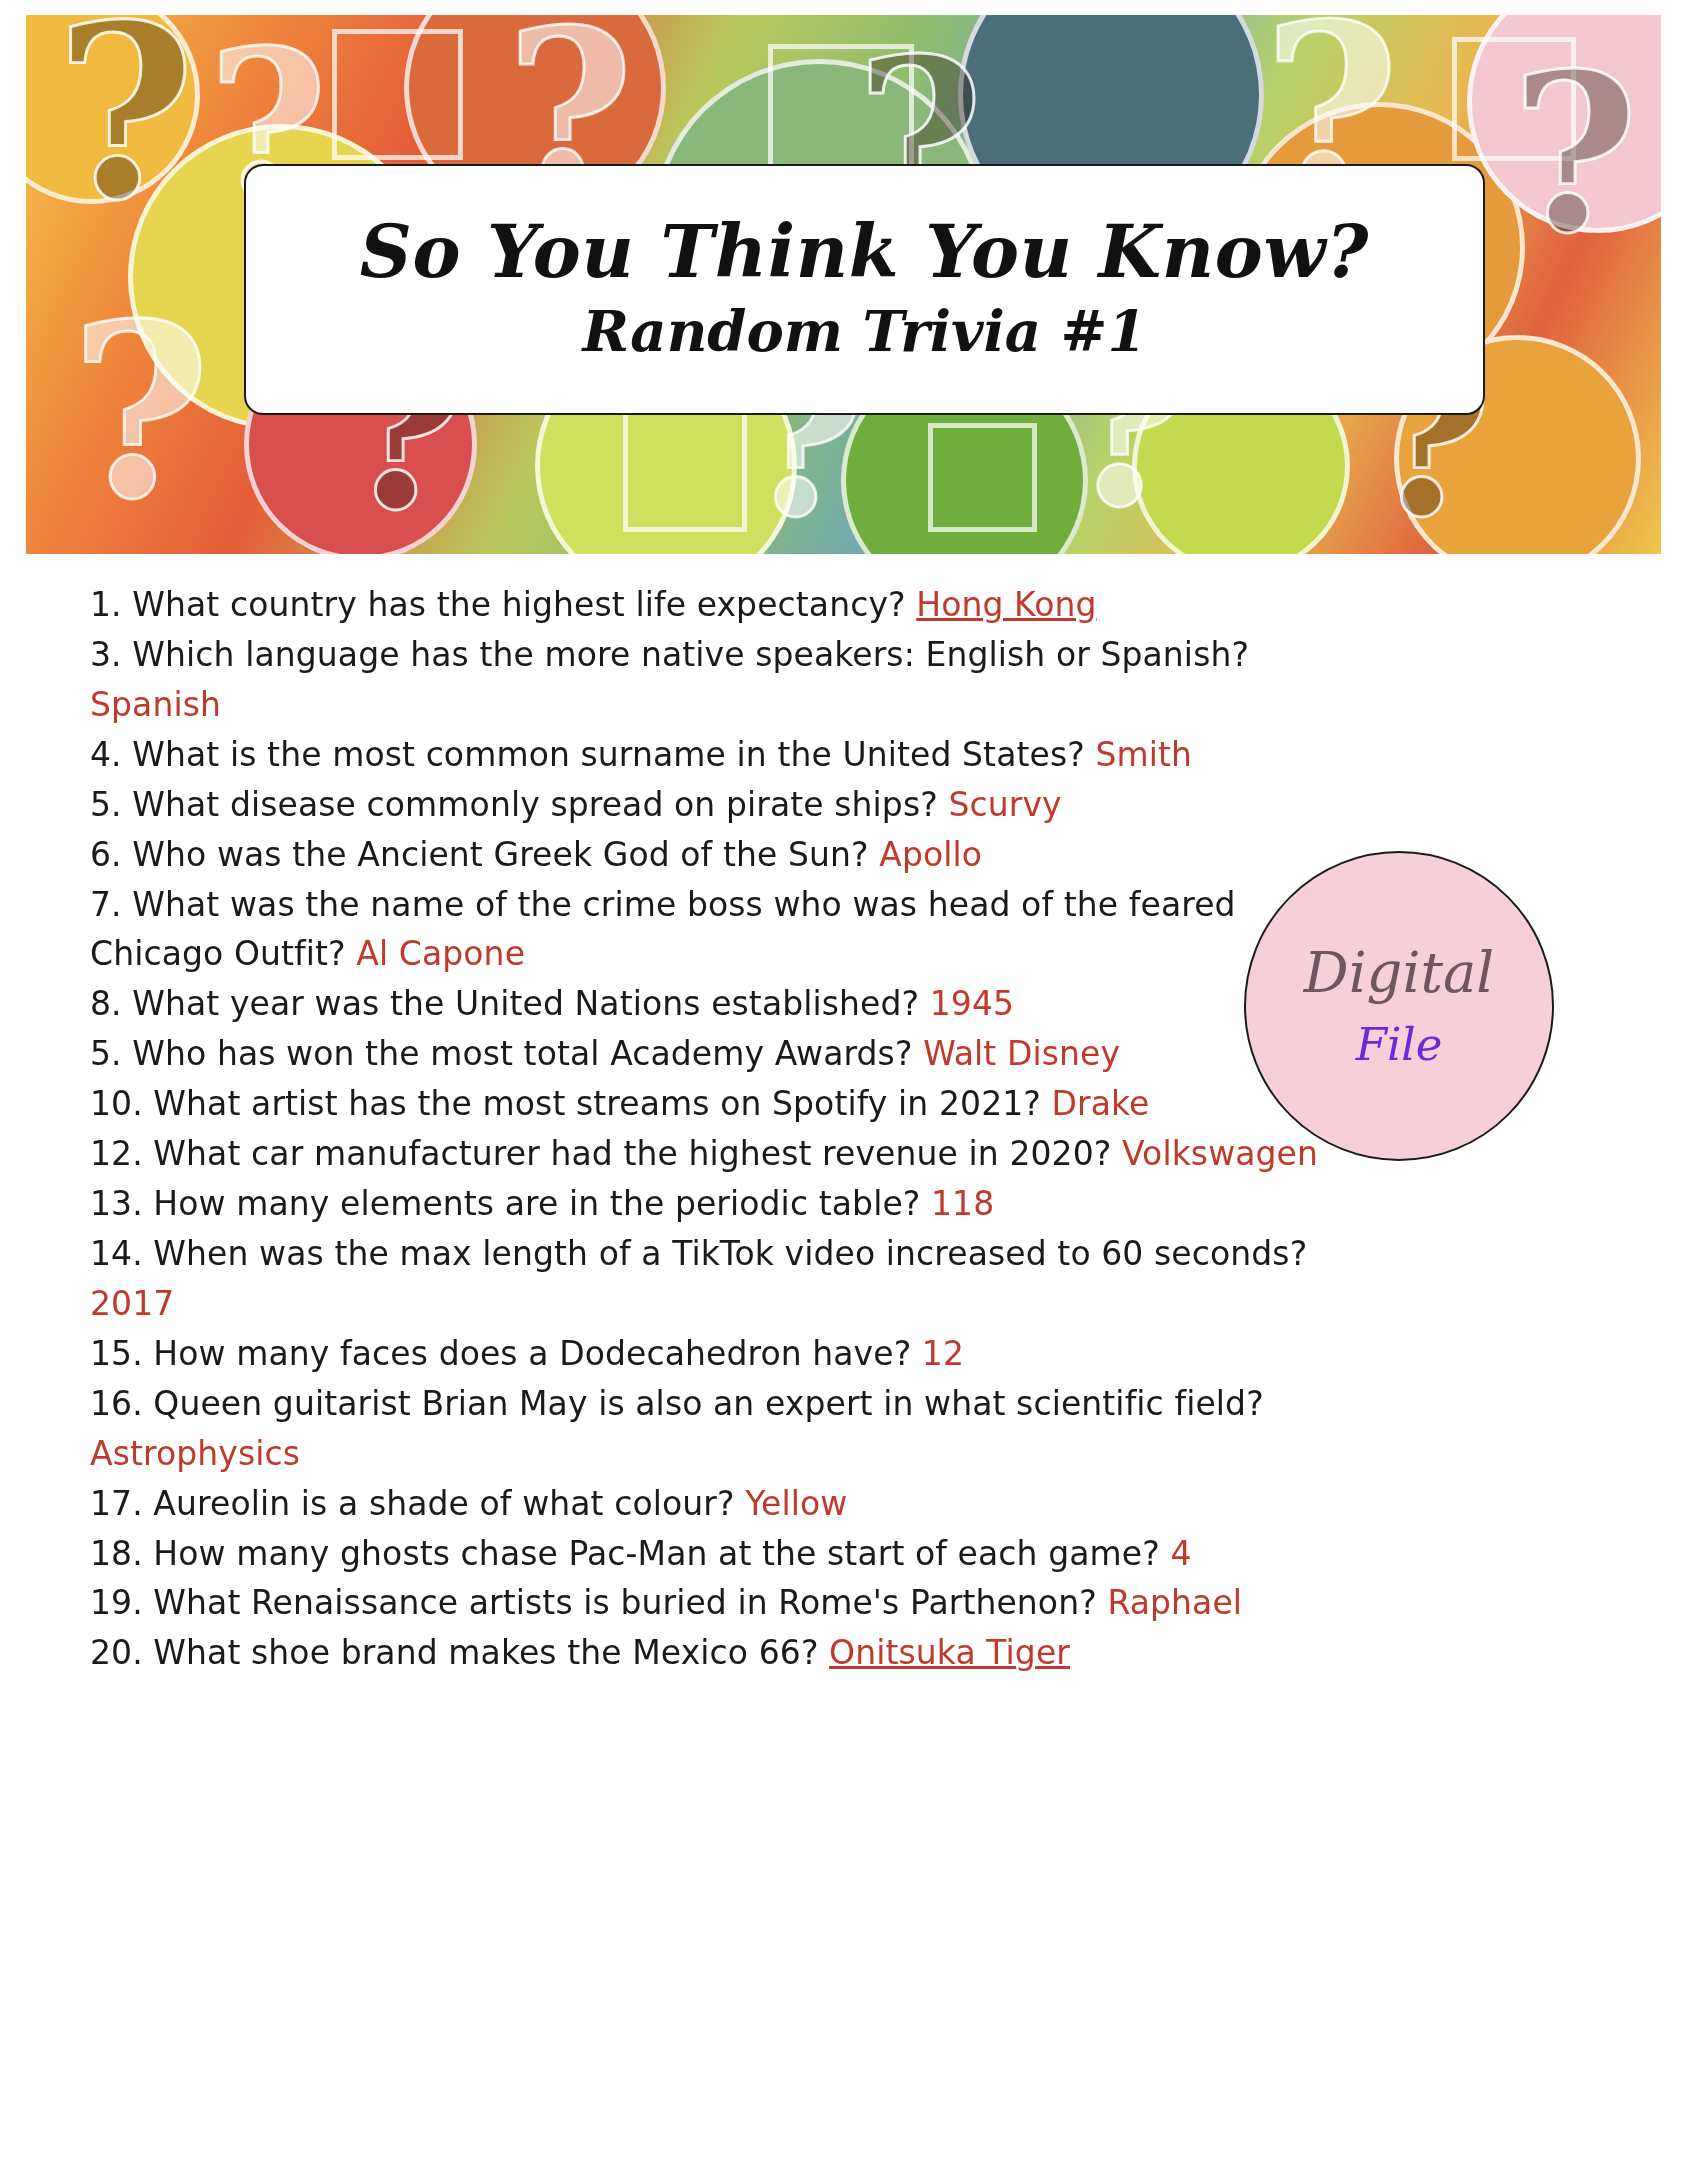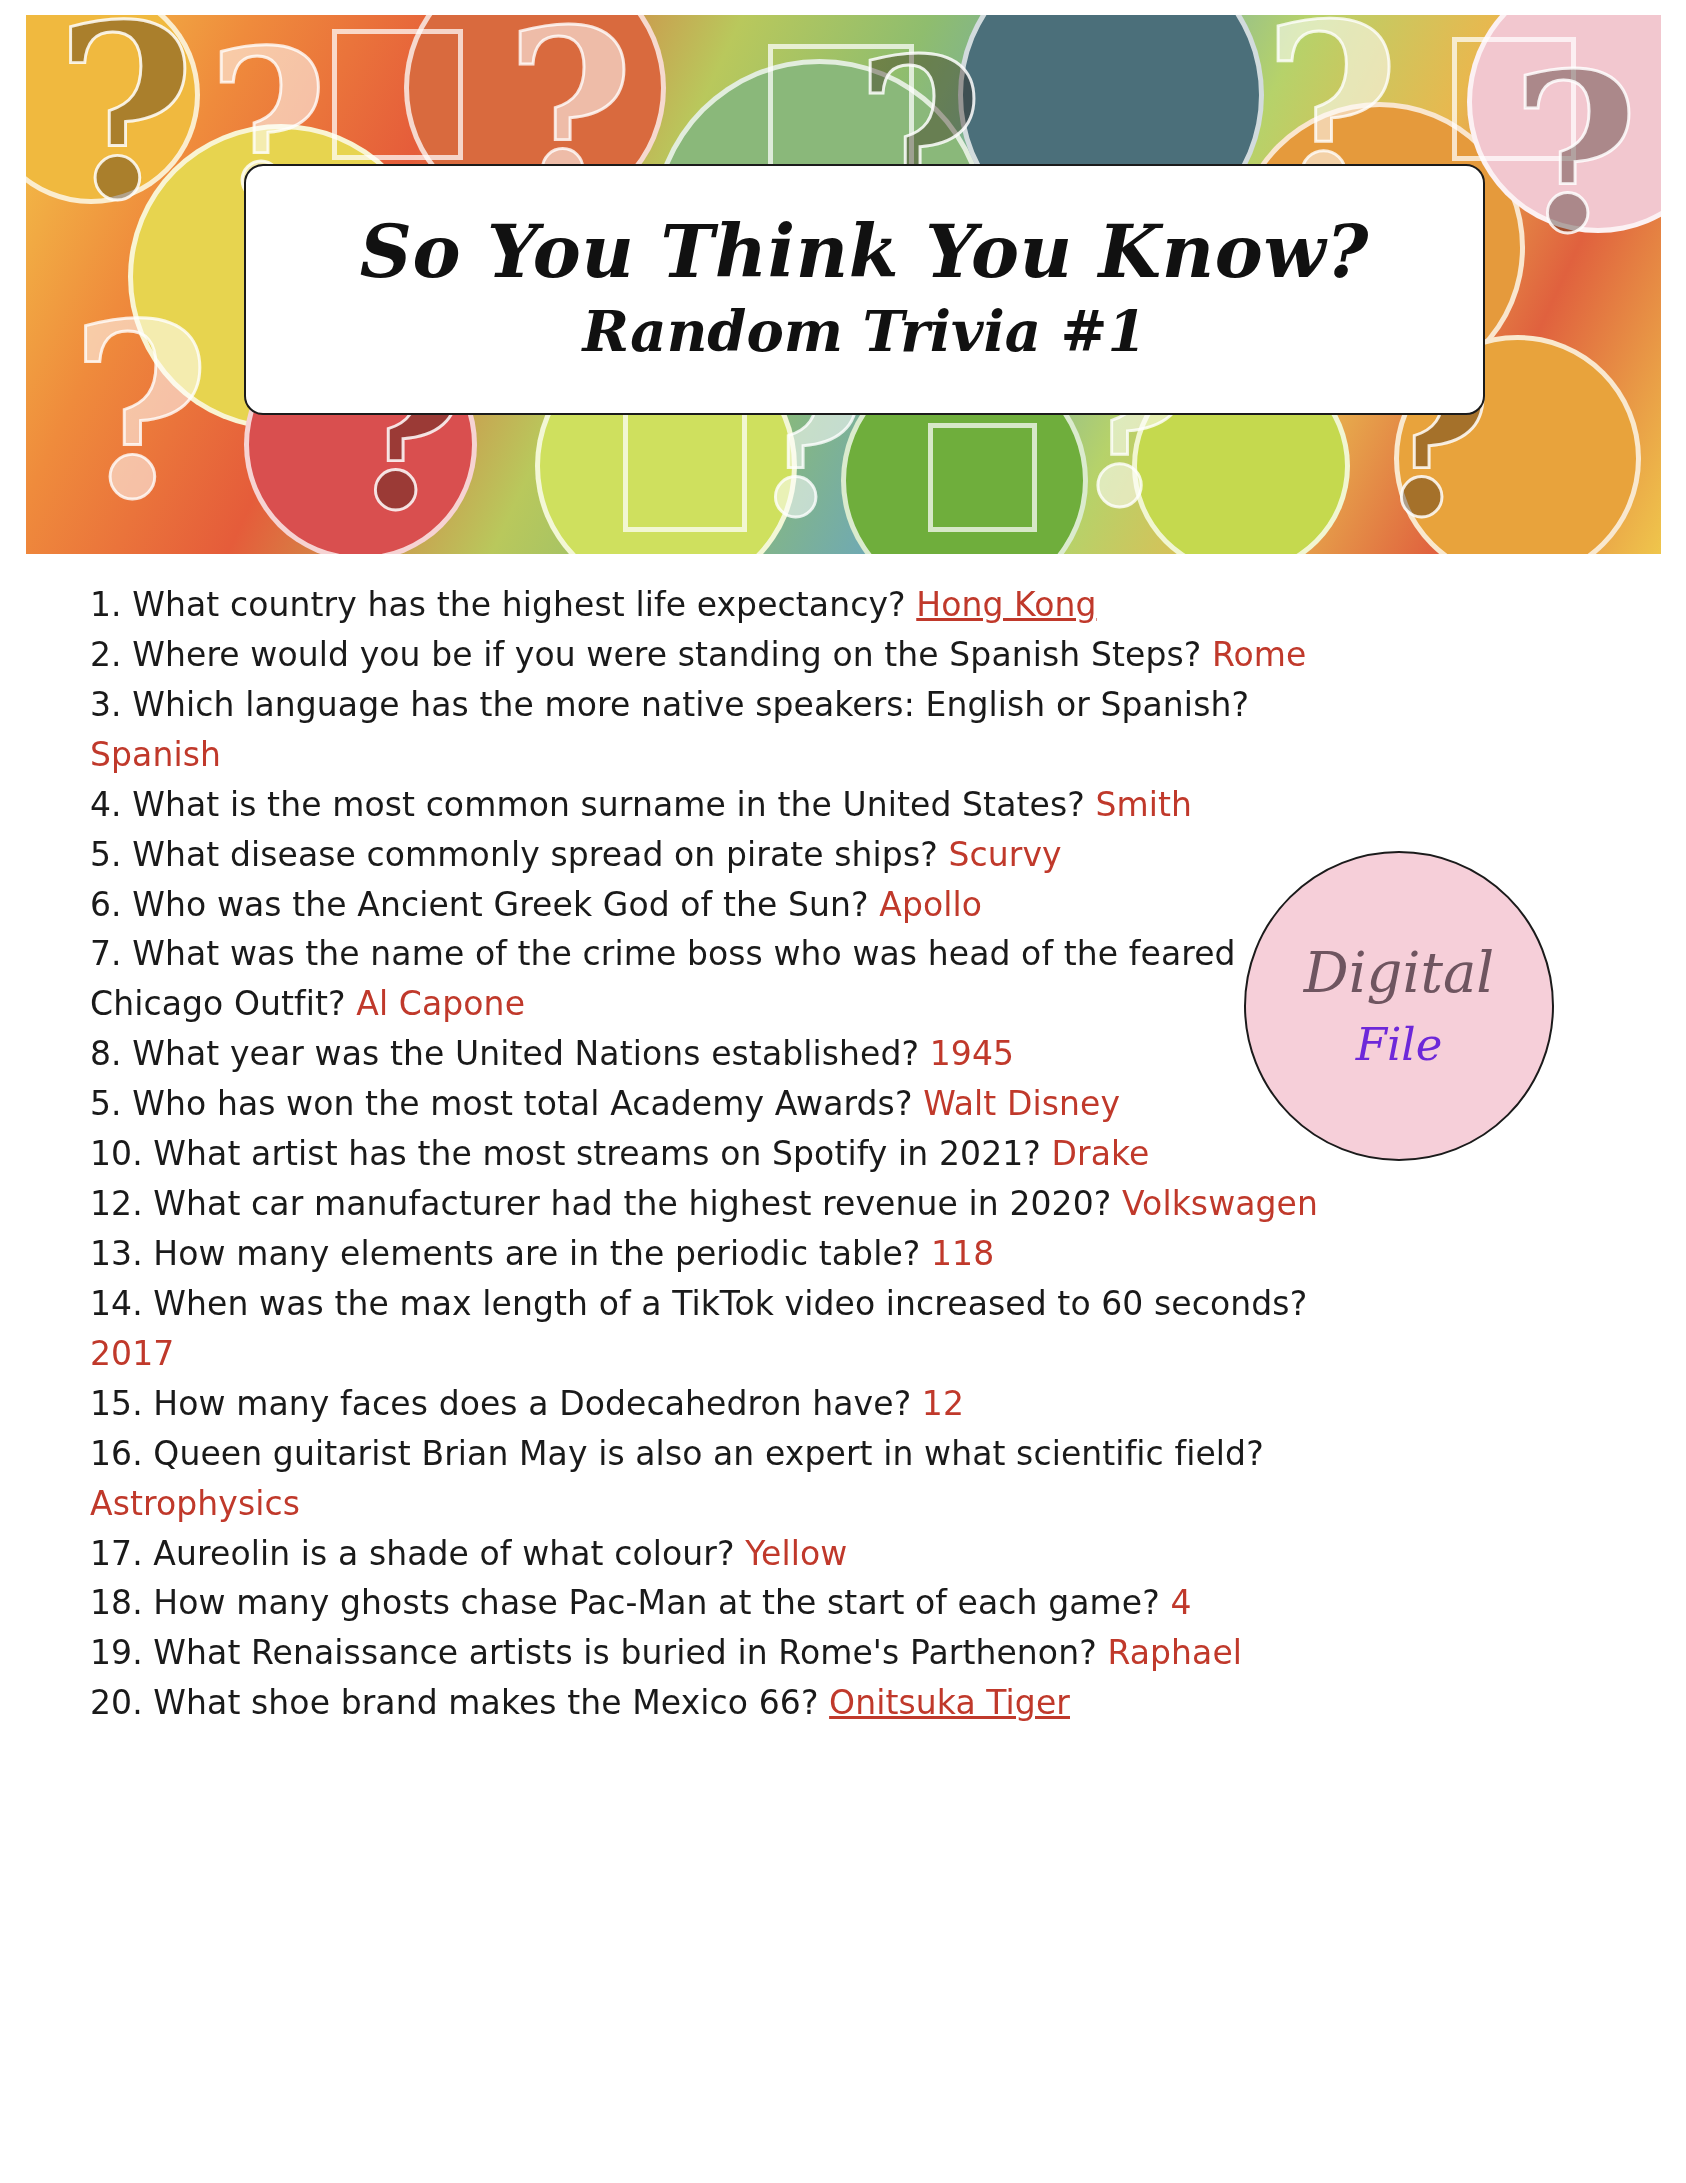--- a/index.html
+++ b/index.html
@@ -195,7 +195,6 @@
 
   <p class="qline"><span>1. What country has the highest life expectancy?</span> <span class="ans underline">Hong Kong</span></p>
 
-  <p class="qline"><span>2. Where would you be if you were standing on the Spanish Steps?</span> <span class="ans">Rome</span></p>
 
   <p class="qline"><span>3. Which language has the more native speakers: English or Spanish?</span></p>
   <p class="qline"><span class="ans">Spanish</span></p>

